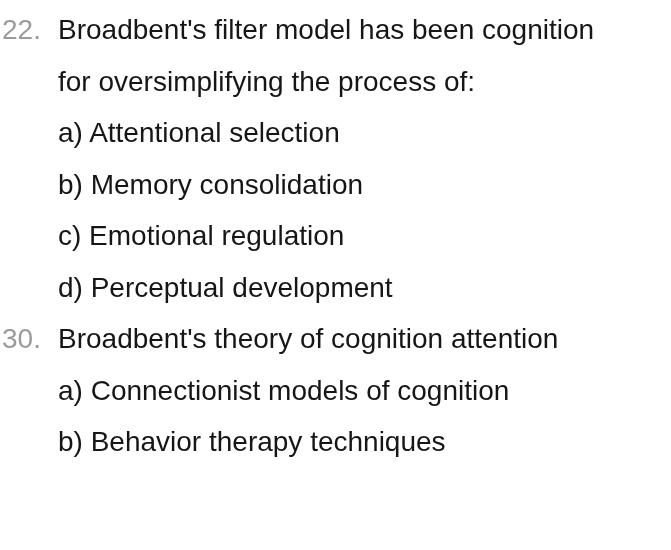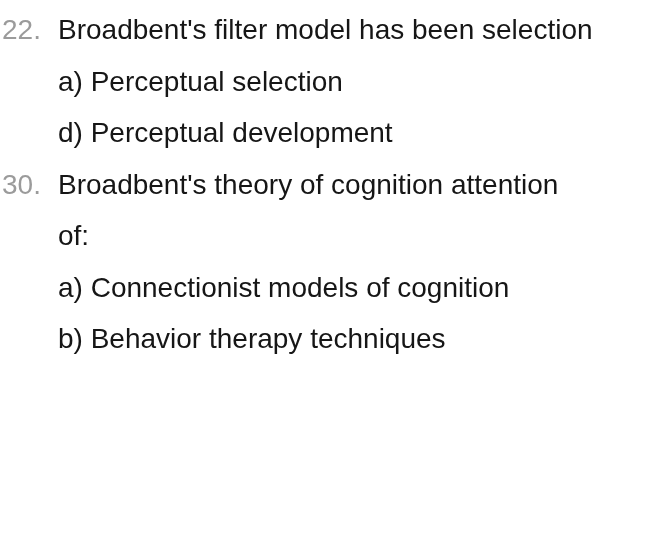--- a/index.html
+++ b/index.html
@@ -56,7 +56,7 @@
   <div class="qa-item">
     <div class="num">22.</div>
     <div class="content">
-      <div class="line">Broadbent's filter model has been selection</div>
+      <div class="line">Broadbent's filter model has been cognition</div>
       <div class="line">a) Perceptual selection</div>
       <div class="line">d) Perceptual development</div>
     </div>

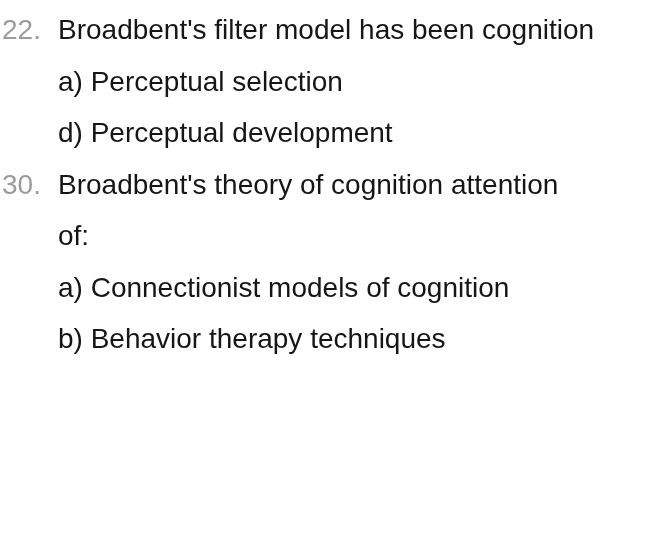--- a/index.html
+++ b/index.html
@@ -57,6 +57,7 @@
     <div class="num">22.</div>
     <div class="content">
       <div class="line">Broadbent's filter model has been cognition</div>
+      <div class="line">for oversimplifying the process of:</div>
       <div class="line">a) Perceptual selection</div>
       <div class="line">d) Perceptual development</div>
     </div>

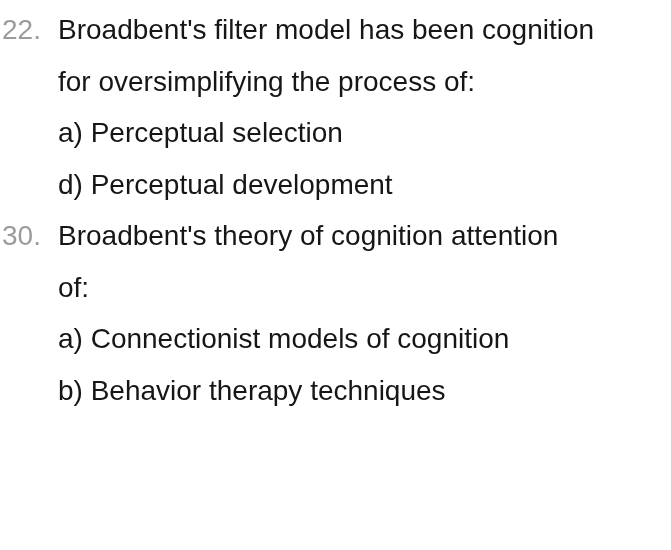--- a/index.html
+++ b/index.html
@@ -58,7 +58,7 @@
     <div class="content">
       <div class="line">Broadbent's filter model has been cognition</div>
       <div class="line">for oversimplifying the process of:</div>
-      <div class="line">a) Perceptual selection</div>
+      <div class="line">a) Attentional selection</div>
       <div class="line">d) Perceptual development</div>
     </div>
   </div>

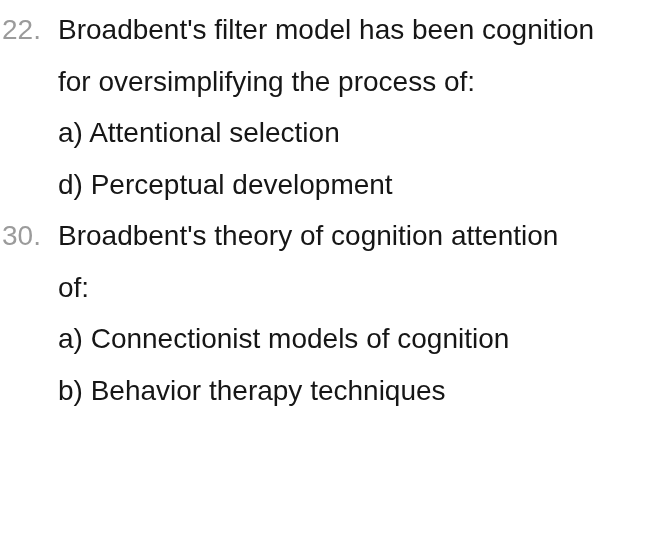--- a/index.html
+++ b/index.html
@@ -59,6 +59,7 @@
       <div class="line">Broadbent's filter model has been cognition</div>
       <div class="line">for oversimplifying the process of:</div>
       <div class="line">a) Attentional selection</div>
+      <div class="line">b) Memory consolidation</div>
       <div class="line">d) Perceptual development</div>
     </div>
   </div>

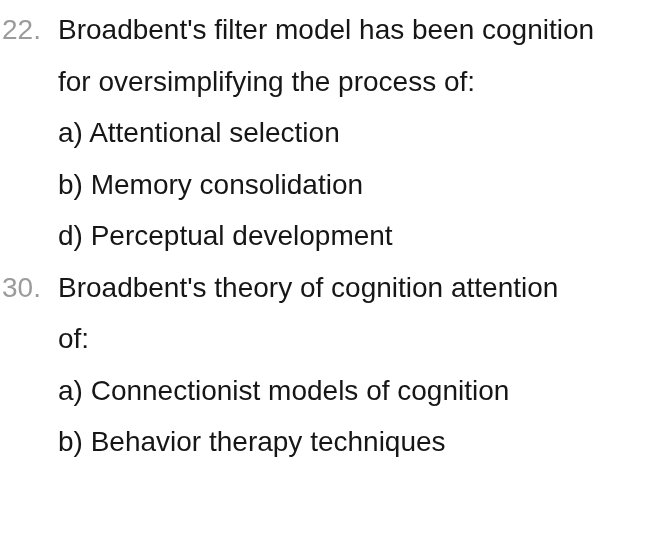--- a/index.html
+++ b/index.html
@@ -60,6 +60,7 @@
       <div class="line">for oversimplifying the process of:</div>
       <div class="line">a) Attentional selection</div>
       <div class="line">b) Memory consolidation</div>
+      <div class="line">c) Emotional regulation</div>
       <div class="line">d) Perceptual development</div>
     </div>
   </div>

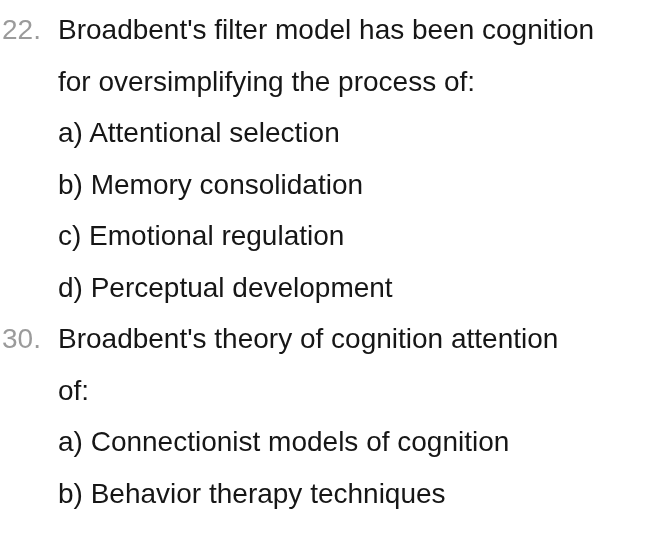--- a/index.html
+++ b/index.html
@@ -69,7 +69,6 @@
     <div class="num">30.</div>
     <div class="content">
       <div class="line">Broadbent's theory of cognition attention</div>
-      <div class="line">of:</div>
       <div class="line">a) Connectionist models of cognition</div>
       <div class="line">b) Behavior therapy techniques</div>
     </div>

